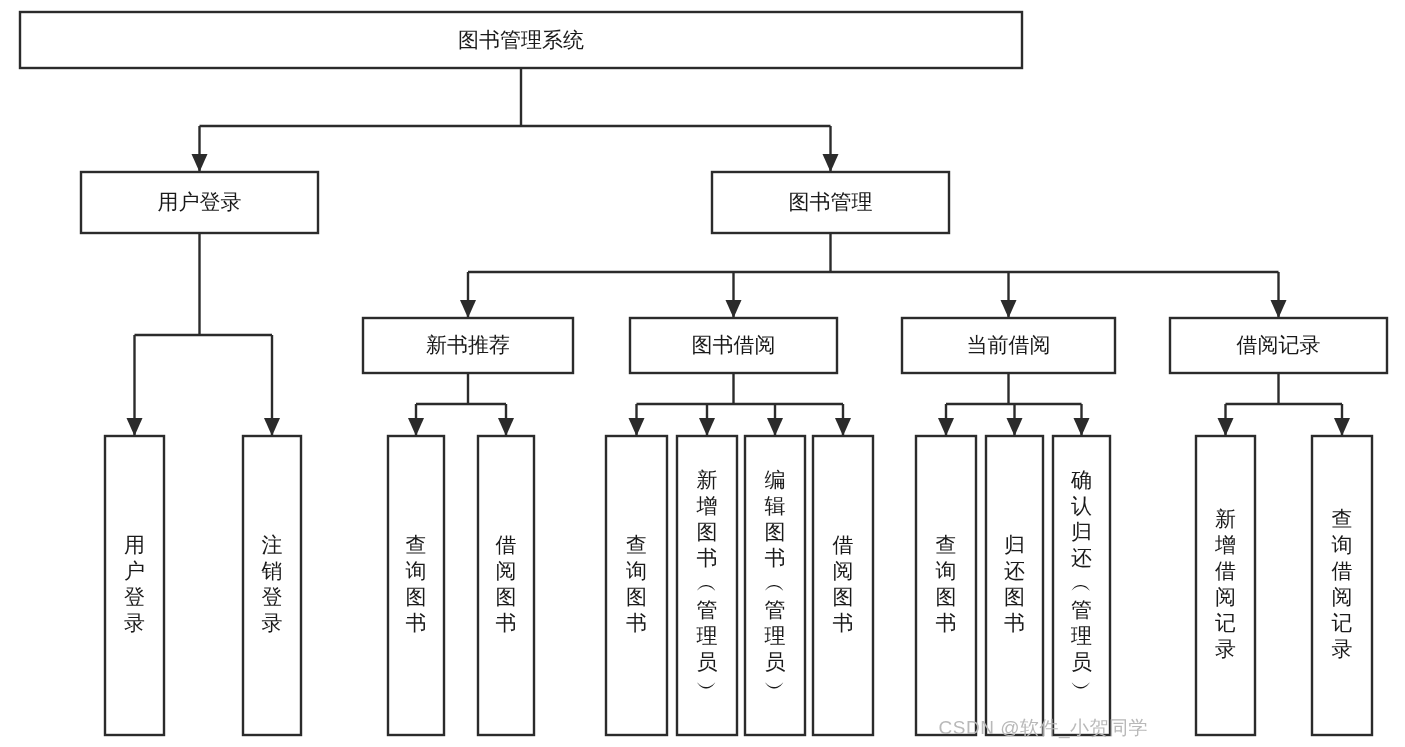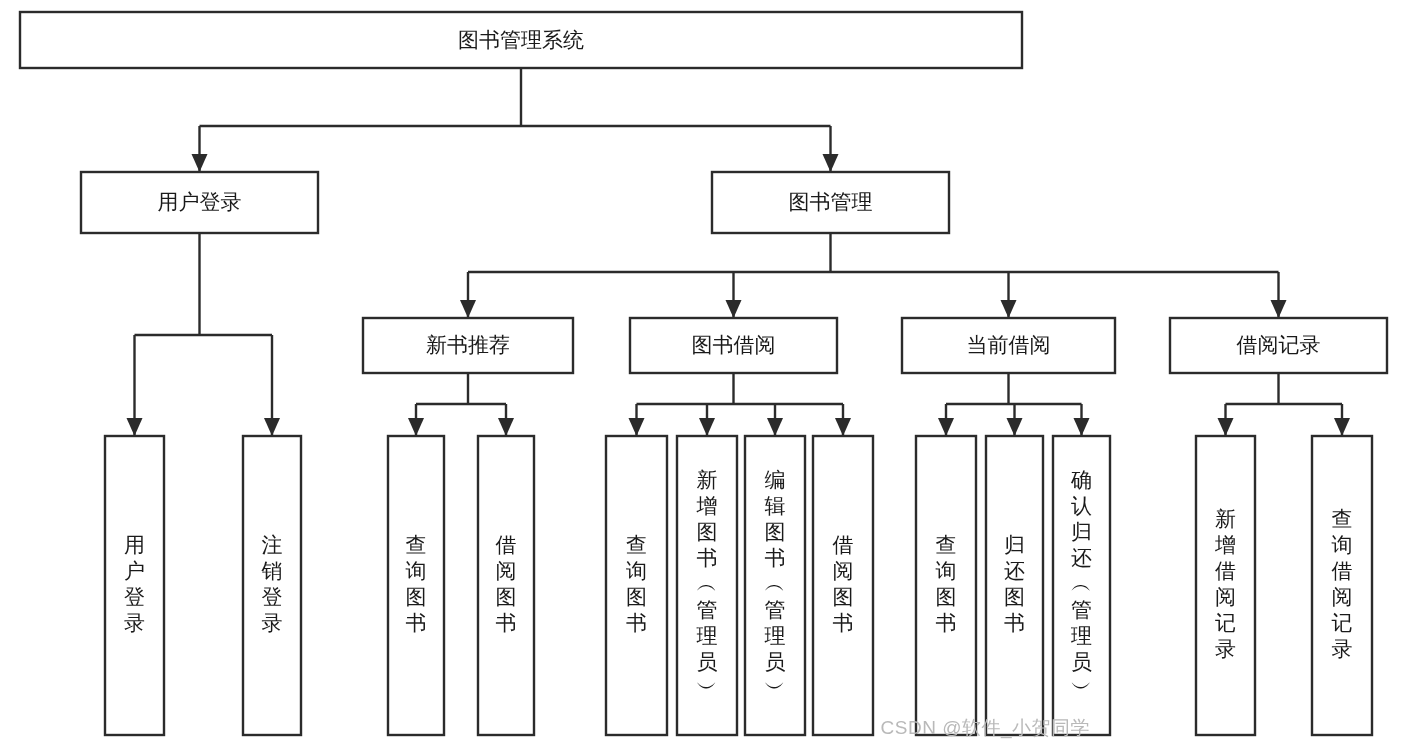--- a/index.html
+++ b/index.html
@@ -17,6 +17,7 @@
     position: relative;
     width: 1110px;
     height: 747px;
+    padding-left: 46px;
   }
   svg.flow {
     position: absolute;

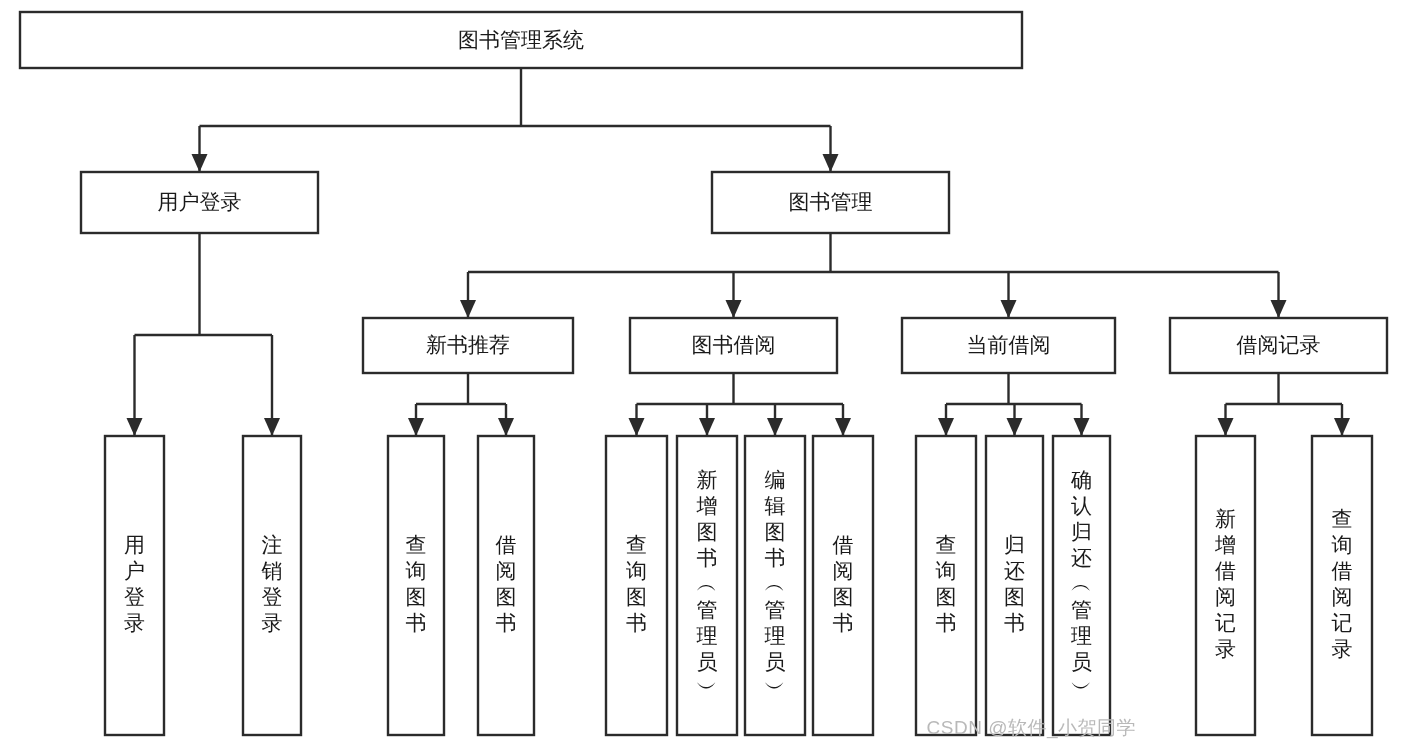--- a/index.html
+++ b/index.html
@@ -55,7 +55,7 @@
   }
   .watermark {
     position: absolute;
-    right: 20px;
+    right: 8px;
     bottom: 6px;
     font-family: "Liberation Sans", "DejaVu Sans", sans-serif;
     font-size: 19px;

